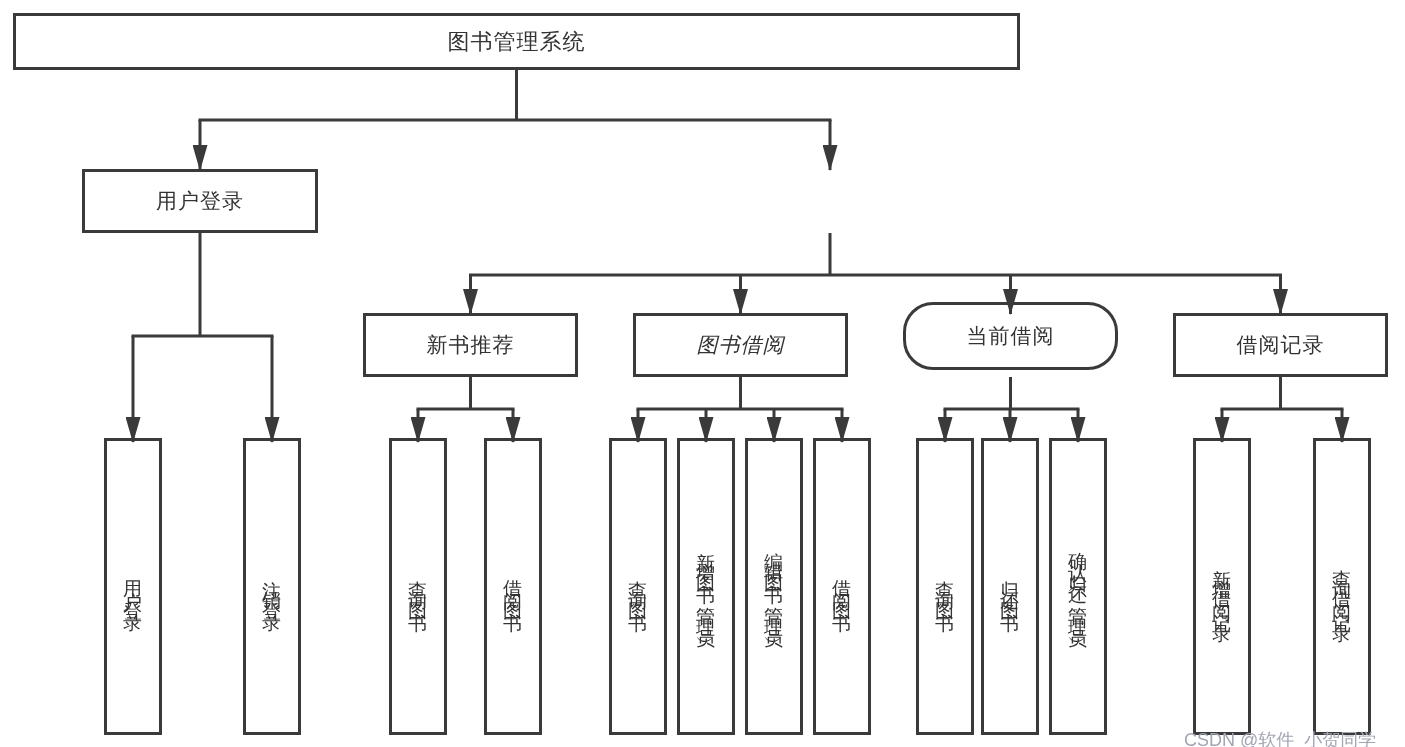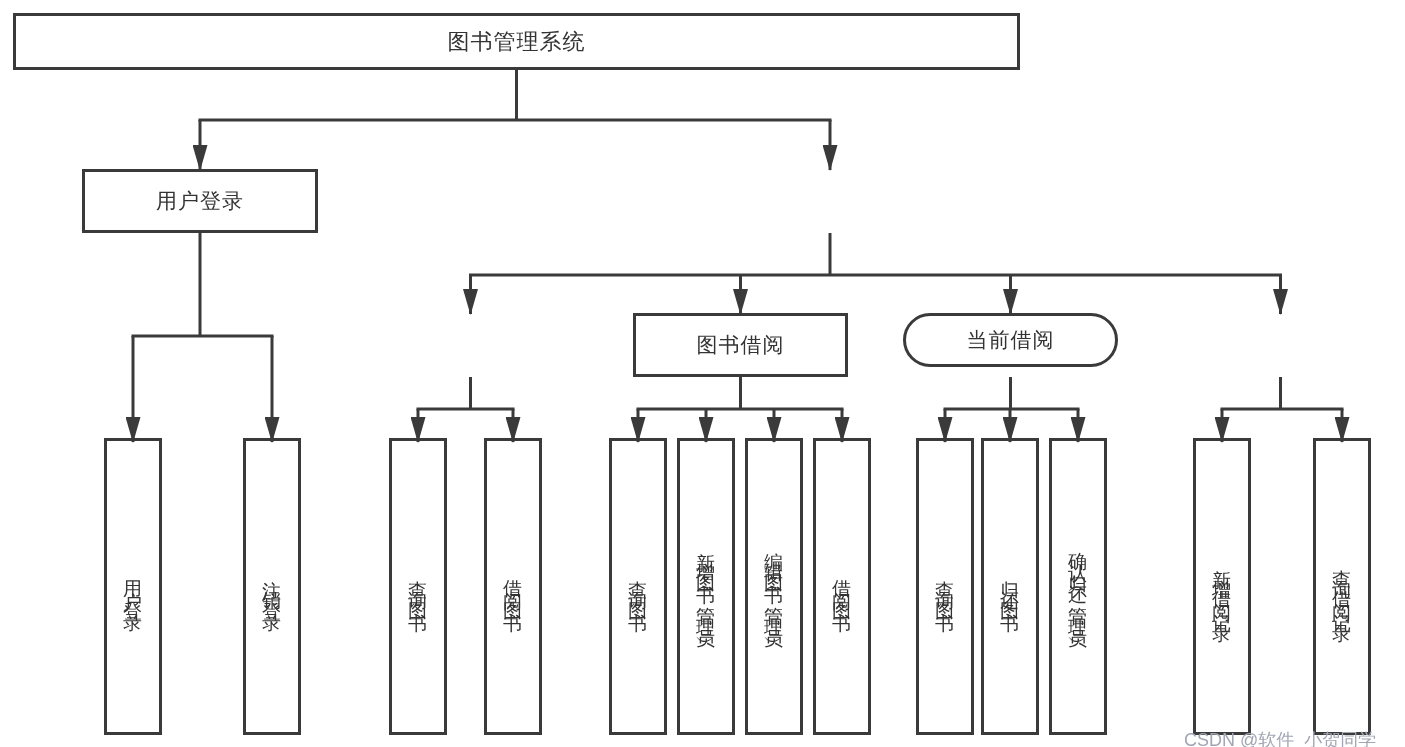--- a/index.html
+++ b/index.html
@@ -125,6 +125,9 @@
     <span>用户登录</span>
   </div>
 
+  <div class="box mid-box" style="left:363px;top:313px;width:215px;height:64px;">
+    <span>新书推荐</span>
+  </div>
   <div class="box mid-box" style="left:633px;top:313px;width:215px;height:64px;">
     <span>图书借阅</span>
   </div>

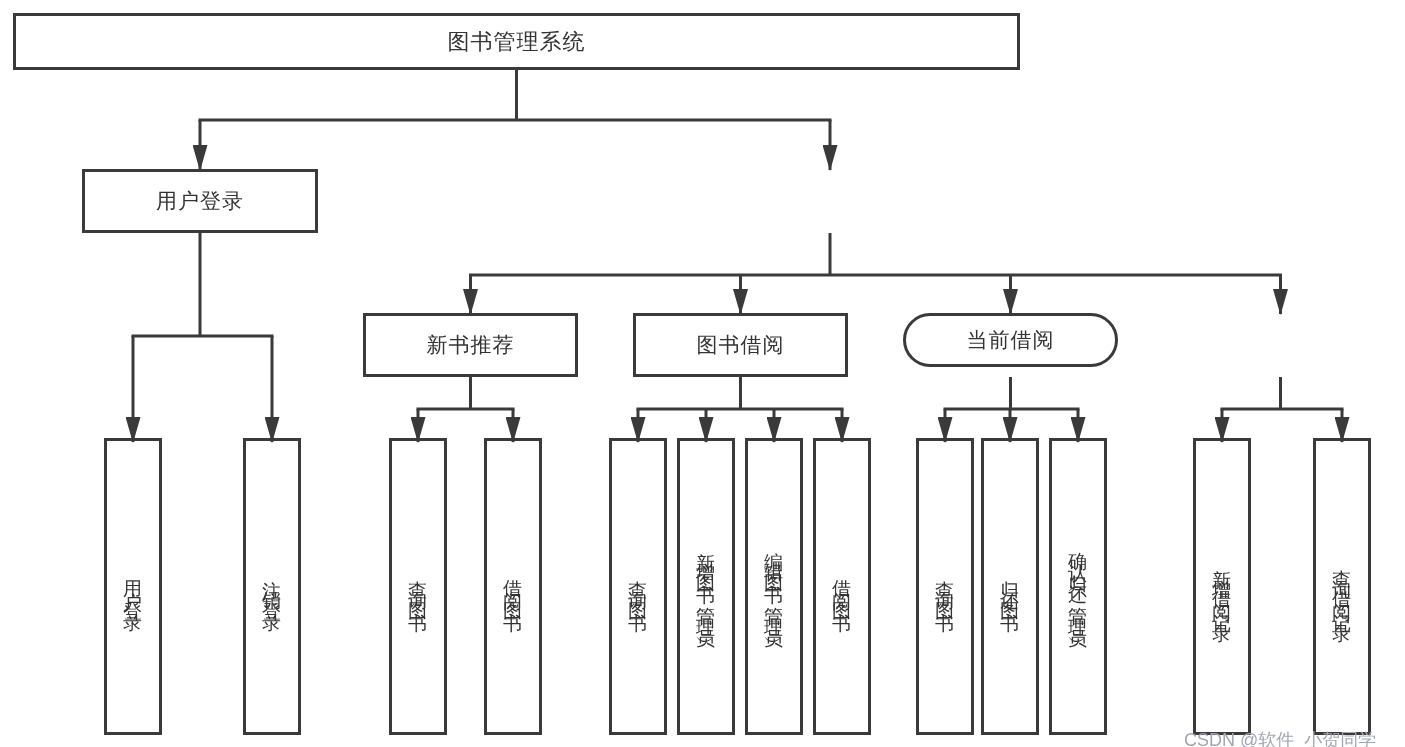--- a/index.html
+++ b/index.html
@@ -128,7 +128,7 @@
   <div class="box mid-box" style="left:363px;top:313px;width:215px;height:64px;">
     <span>新书推荐</span>
   </div>
-  <div class="box mid-box" style="left:633px;top:313px;width:215px;height:64px;">
+  <div class="box mid-box" style="left:633px;top:313px;width:215px;height:64px;font-style:italic;">
     <span>图书借阅</span>
   </div>
   <div class="box mid-box" style="left:903px;top:313px;width:215px;height:54px;border-radius:30px;">

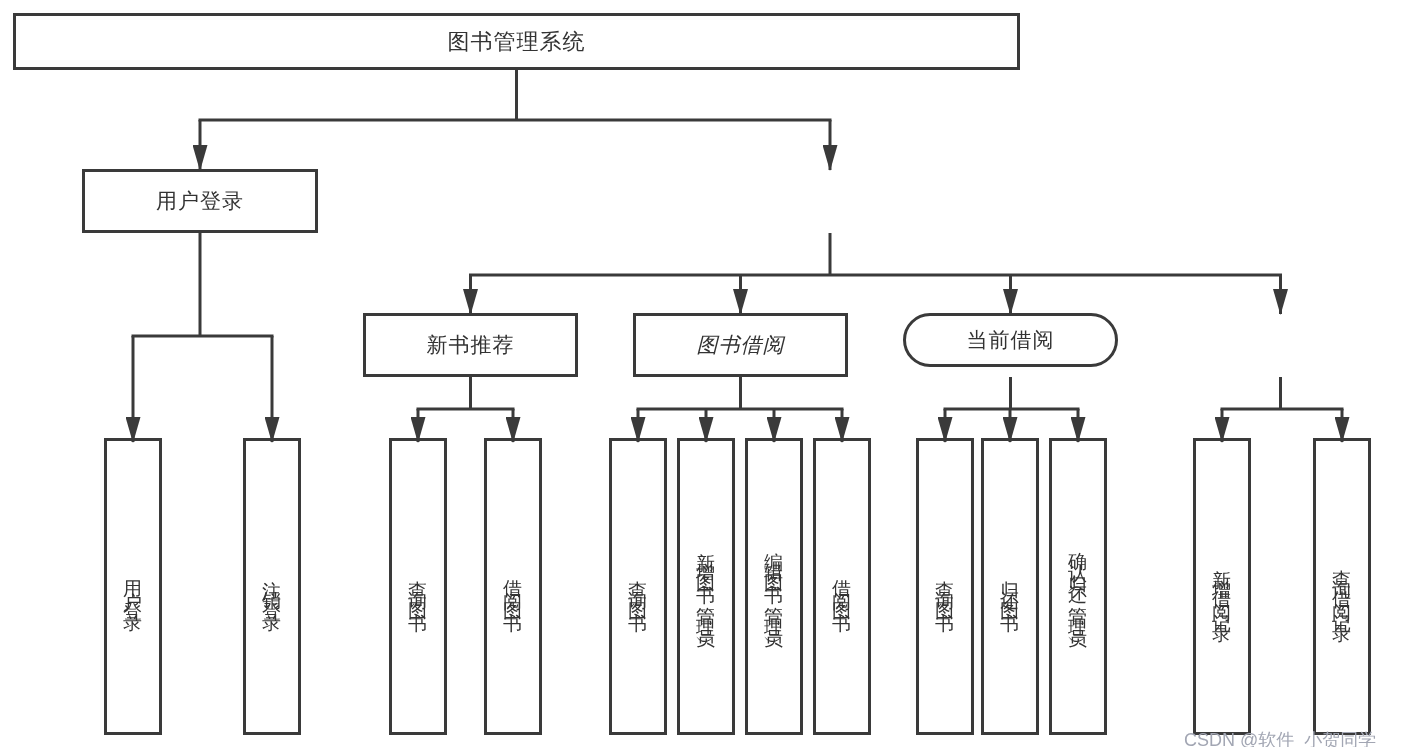--- a/index.html
+++ b/index.html
@@ -131,7 +131,7 @@
   <div class="box mid-box" style="left:633px;top:313px;width:215px;height:64px;font-style:italic;">
     <span>图书借阅</span>
   </div>
-  <div class="box mid-box" style="left:903px;top:313px;width:215px;height:54px;border-radius:30px;">
+  <div class="box mid-box" style="left:903px;top:302px;width:215px;height:68px;border-radius:30px;">
     <span>当前借阅</span>
   </div>
 

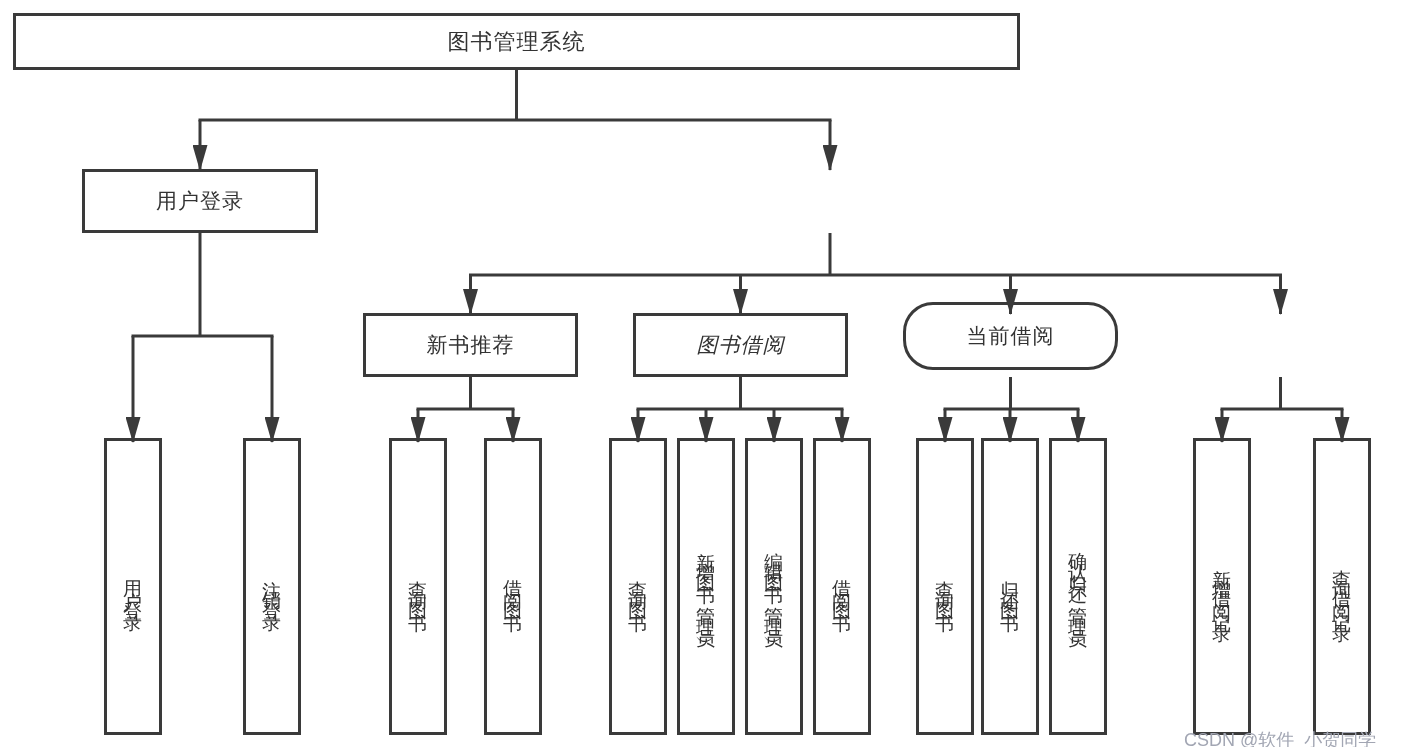--- a/index.html
+++ b/index.html
@@ -134,6 +134,9 @@
   <div class="box mid-box" style="left:903px;top:302px;width:215px;height:68px;border-radius:30px;">
     <span>当前借阅</span>
   </div>
+  <div class="box mid-box" style="left:1173px;top:313px;width:215px;height:64px;">
+    <span>借阅记录</span>
+  </div>
 
   <div class="box leaf" style="left:104px;top:438px;width:58px;height:297px;">
     <span class="v">用户登录</span>

